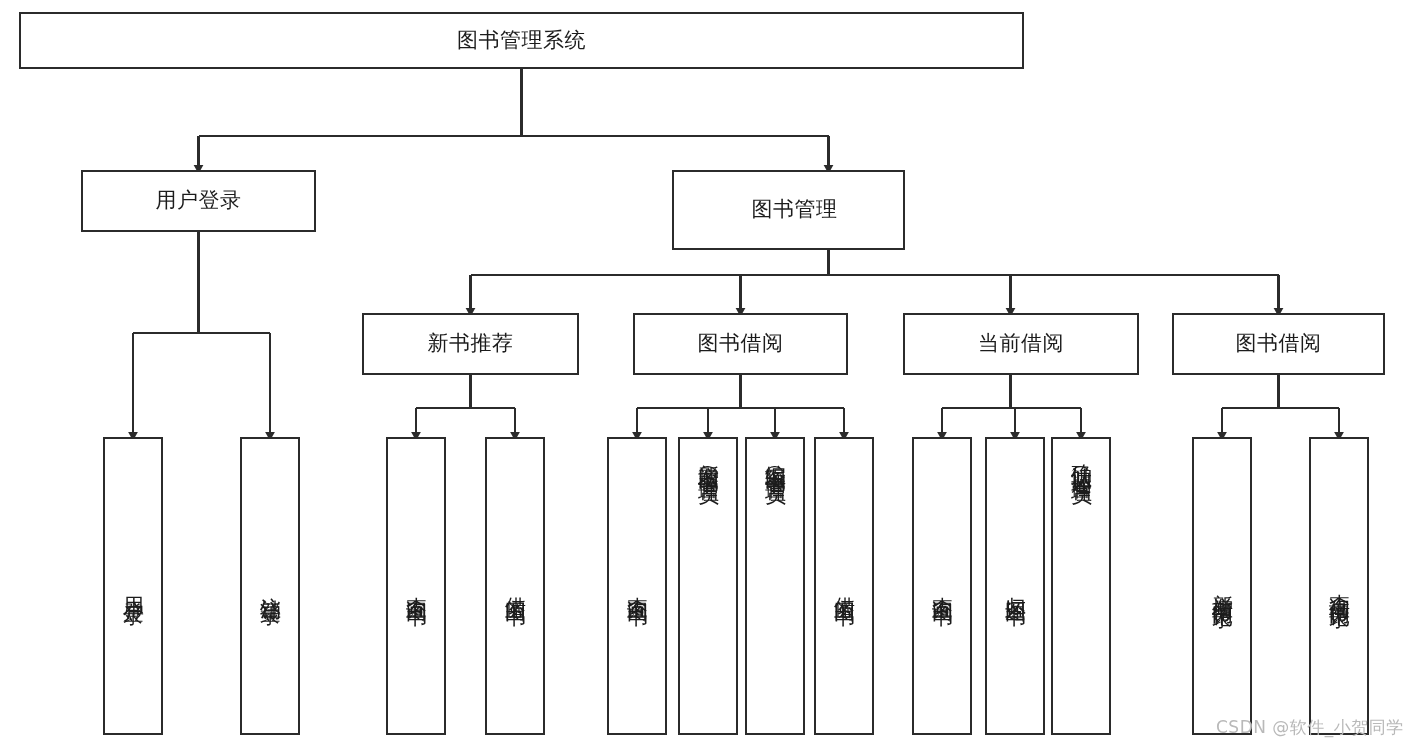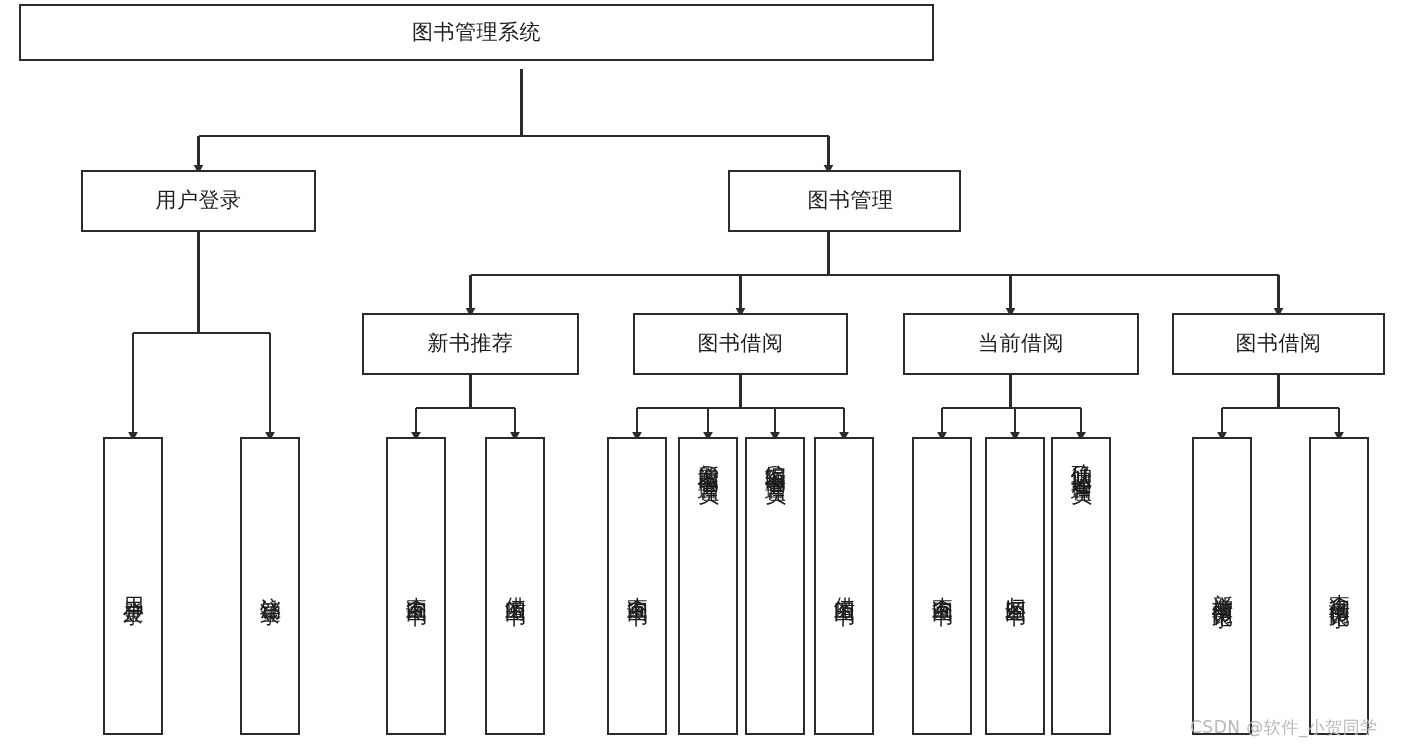--- a/index.html
+++ b/index.html
@@ -115,7 +115,7 @@
       </g>
   </svg>
 
-  <div class="node-box" id="title-box" style="left: 19px; top: 4px; width: 915px; height: 57px;">
+  <div class="node-box" id="title-box" style="left: 19px; top: 12px; width: 1005px; height: 57px;">
     <span class="node-label">图书管理系统</span>
   </div>
 

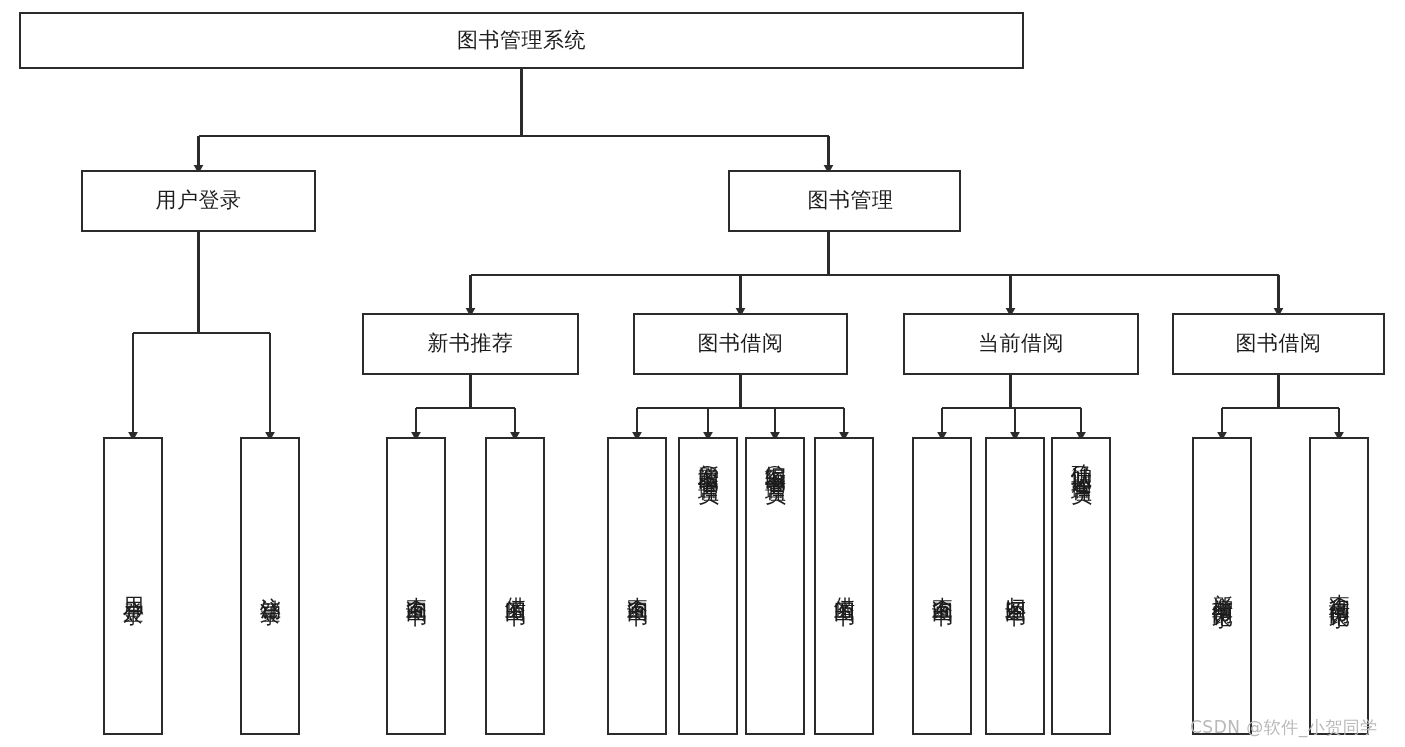--- a/index.html
+++ b/index.html
@@ -122,7 +122,7 @@
   <div class="node-box" id="l2-0" style="left: 81px; top: 170px; width: 235px; height: 62px;">
     <span class="node-label">用户登录</span>
   </div>
-  <div class="node-box" id="l2-1" style="left: 728px; top: 170px; width: 233px; height: 62px; padding-left: 12px;">
+  <div class="node-box" id="l2-1" style="left: 672px; top: 170px; width: 233px; height: 80px; padding-left: 12px;">
     <span class="node-label">图书管理</span>
   </div>
 

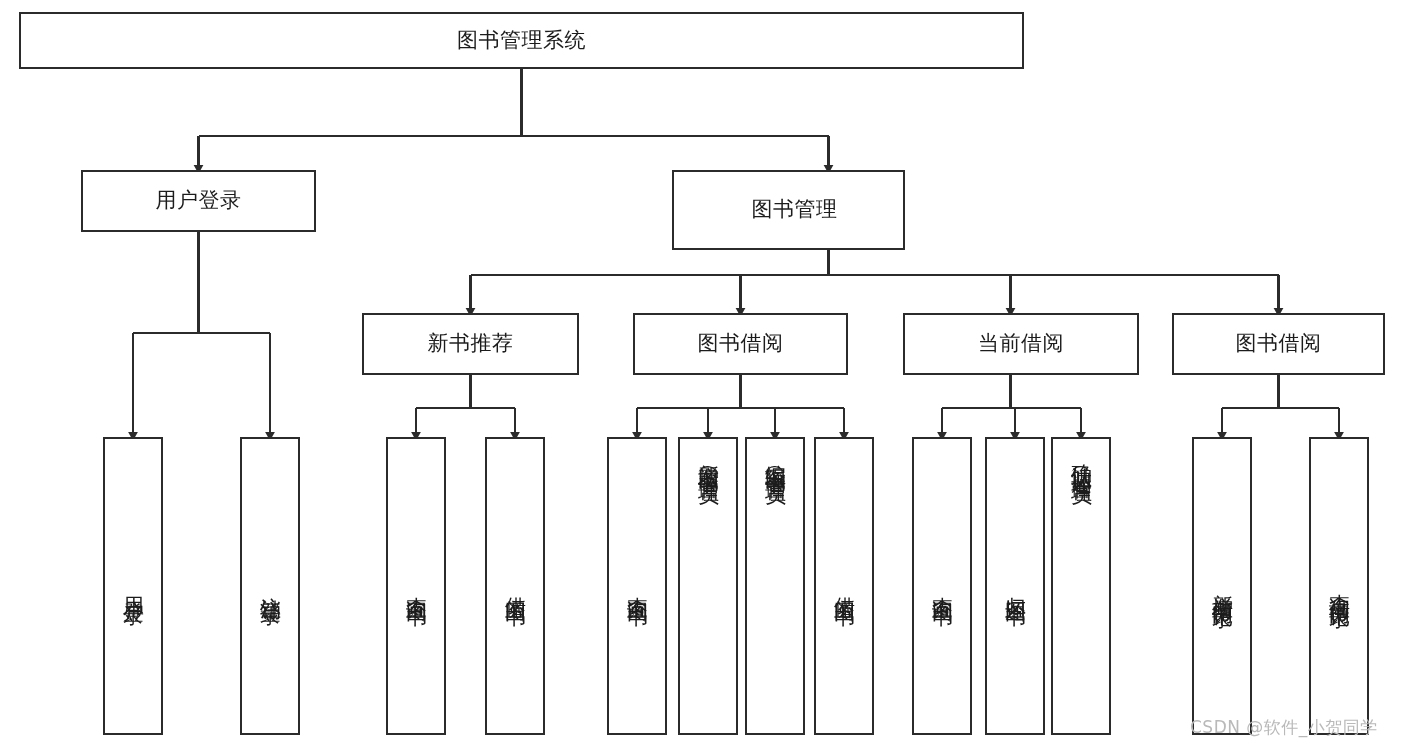--- a/index.html
+++ b/index.html
@@ -65,6 +65,7 @@
     font-size: 17px;
     white-space: nowrap;
     letter-spacing: 0.5px;
+    margin-left: 26px;
   }
 </style>
 </head>

